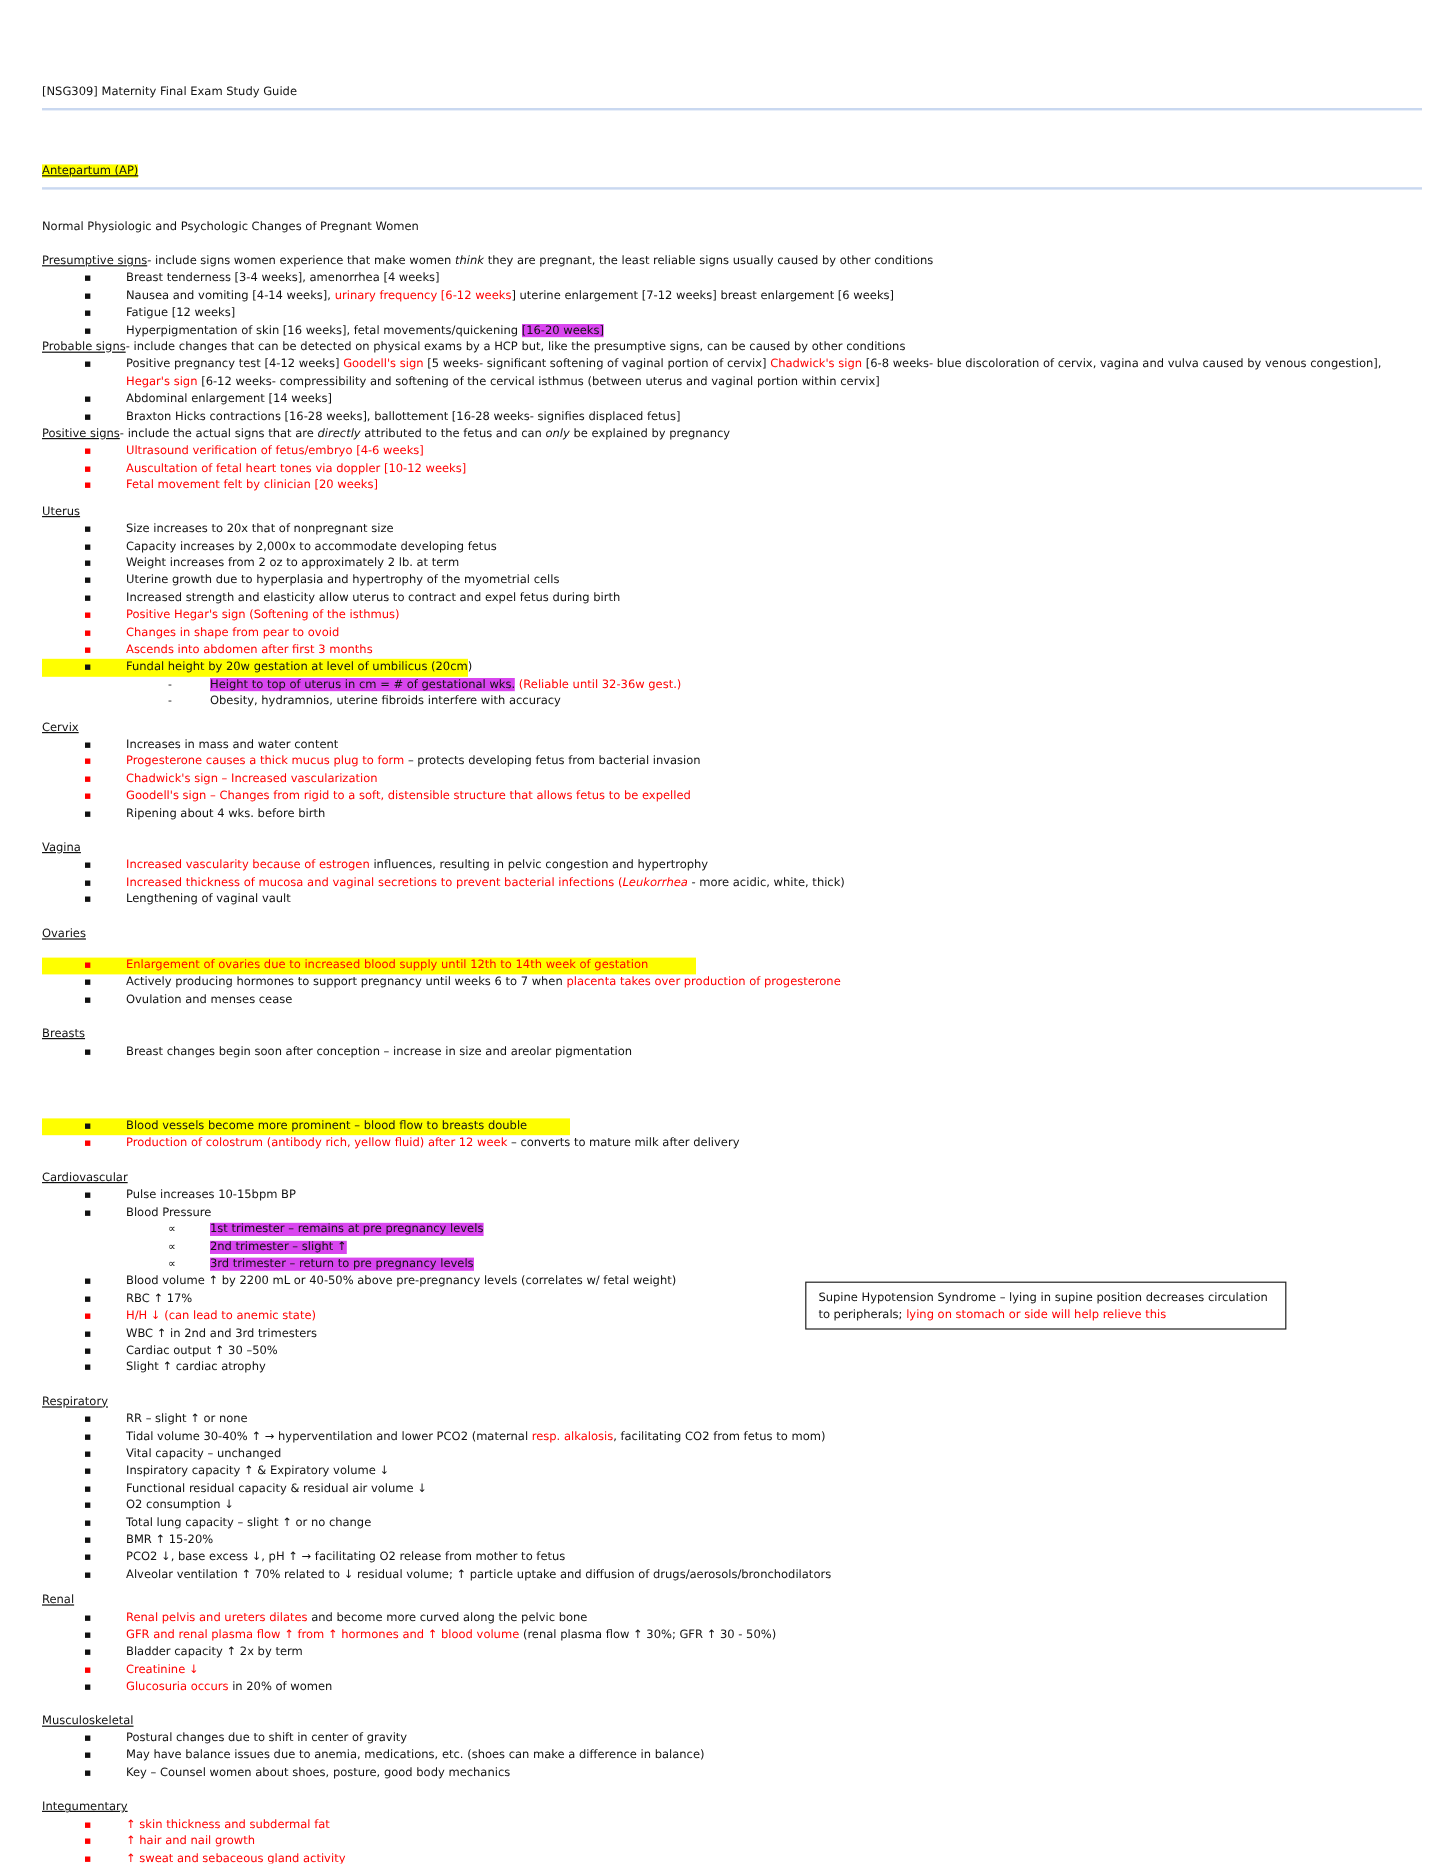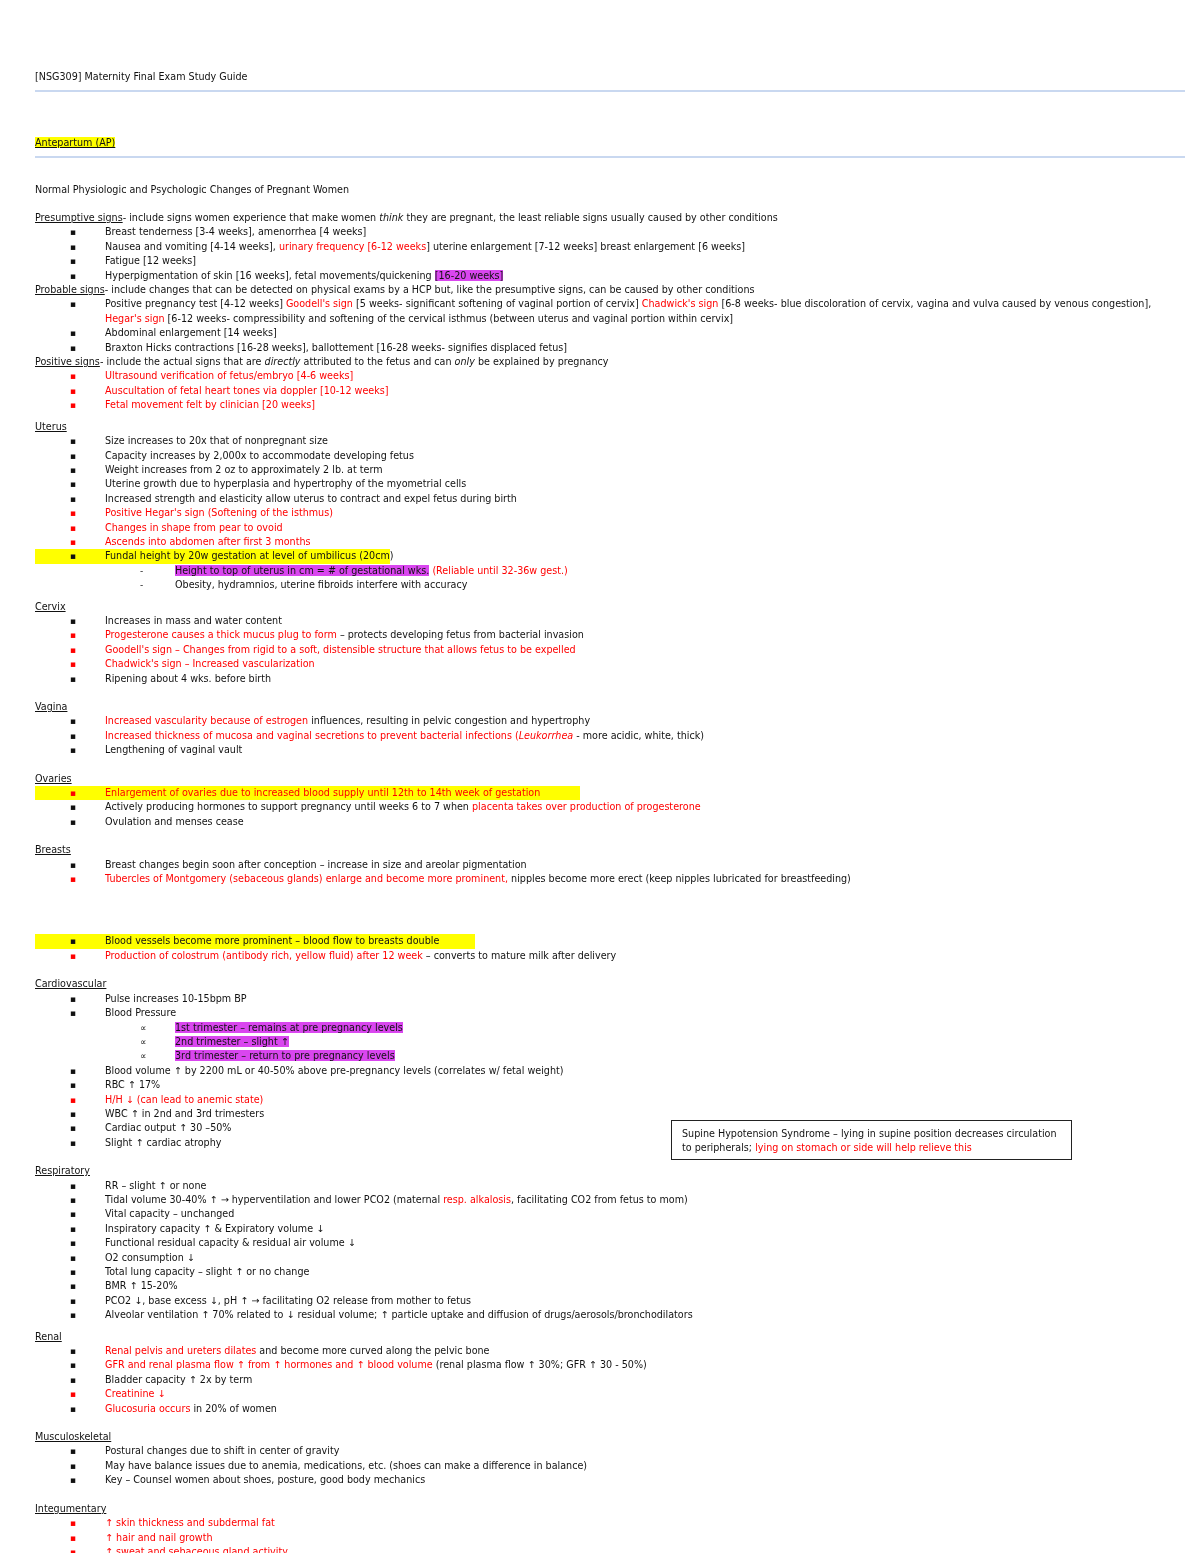--- a/index.html
+++ b/index.html
@@ -84,8 +84,8 @@
   <ul>
     <li>Increases in mass and water content</li>
     <li class="red"><span class="r">Progesterone causes a thick mucus plug to form</span><span> – protects developing fetus from bacterial invasion</span></li>
+    <li class="red r">Chadwick's sign – Increased vascularization</li>
     <li class="red r">Goodell's sign – Changes from rigid to a soft, distensible structure that allows fetus to be expelled</li>
-    <li class="red r">Chadwick's sign – Increased vascularization</li>
     <li>Ripening about 4 wks. before birth</li>
   </ul>
   <div class="gap"></div>

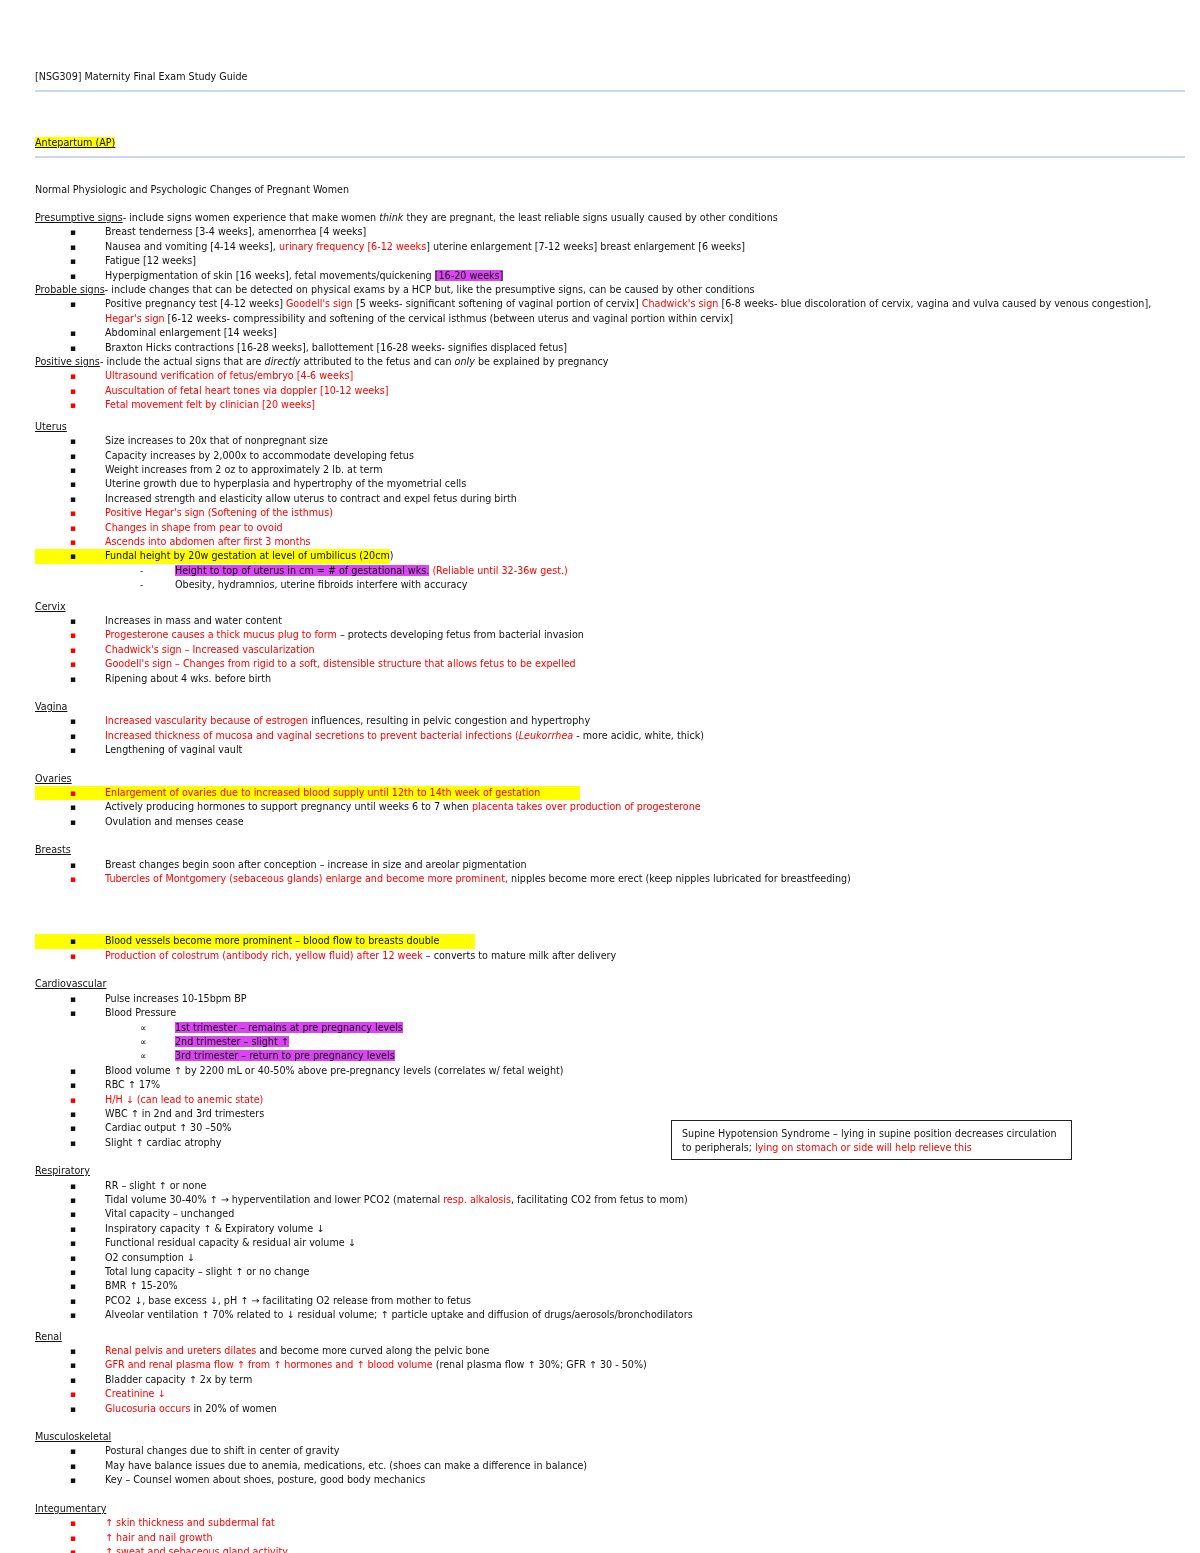--- a/index.html
+++ b/index.html
@@ -100,7 +100,7 @@
 
   <div class="head"><span class="hl">Ovaries</span></div>
   <ul>
-    <li class="red hlrow" style="background-size:545px 100%;"><span class="r">Enlargement of ovaries due to increased blood supply until 12th to 14th week of gestation</span></li>
+    <li class="red hlrow" style="background-size:545px 100%;margin-top:12px;"><span class="r">Enlargement of ovaries due to increased blood supply until 12th to 14th week of gestation</span></li>
     <li><span>Actively producing hormones to support pregnancy until weeks 6 to 7 when </span><span class="r">placenta takes over production of progesterone</span></li>
     <li>Ovulation and menses cease</li>
   </ul>

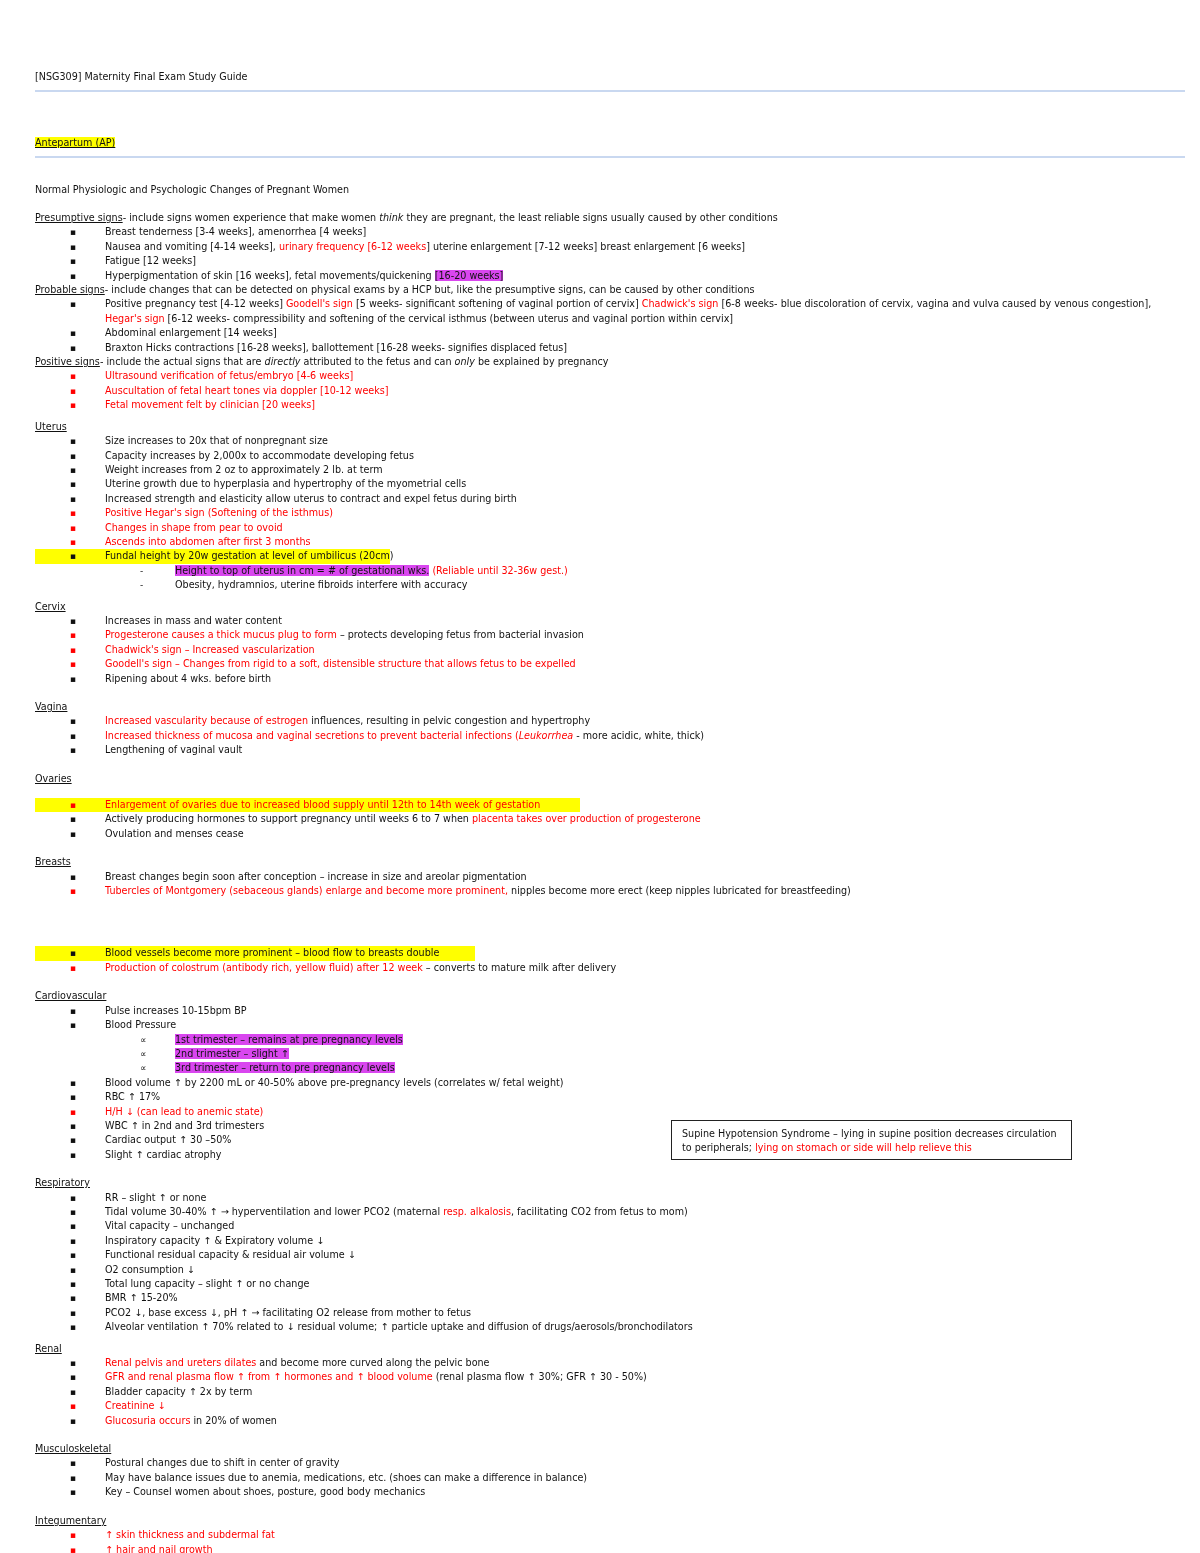--- a/index.html
+++ b/index.html
@@ -109,7 +109,6 @@
   <div class="head"><span class="hl">Breasts</span></div>
   <ul>
     <li>Breast changes begin soon after conception – increase in size and areolar pigmentation</li>
-    <li class="red"><span class="r">Tubercles of Montgomery (sebaceous glands) enlarge and become more prominent,</span><span> nipples become more erect (keep nipples lubricated for breastfeeding)</span></li>
     <li class="hlrow" style="background-size:440px 100%;margin-top:48px;">Blood vessels become more prominent – blood flow to breasts double</li>
     <li class="red"><span class="r">Production of colostrum (antibody rich, yellow fluid) after 12  week</span><span> – converts to mature milk after delivery</span></li>
   </ul>

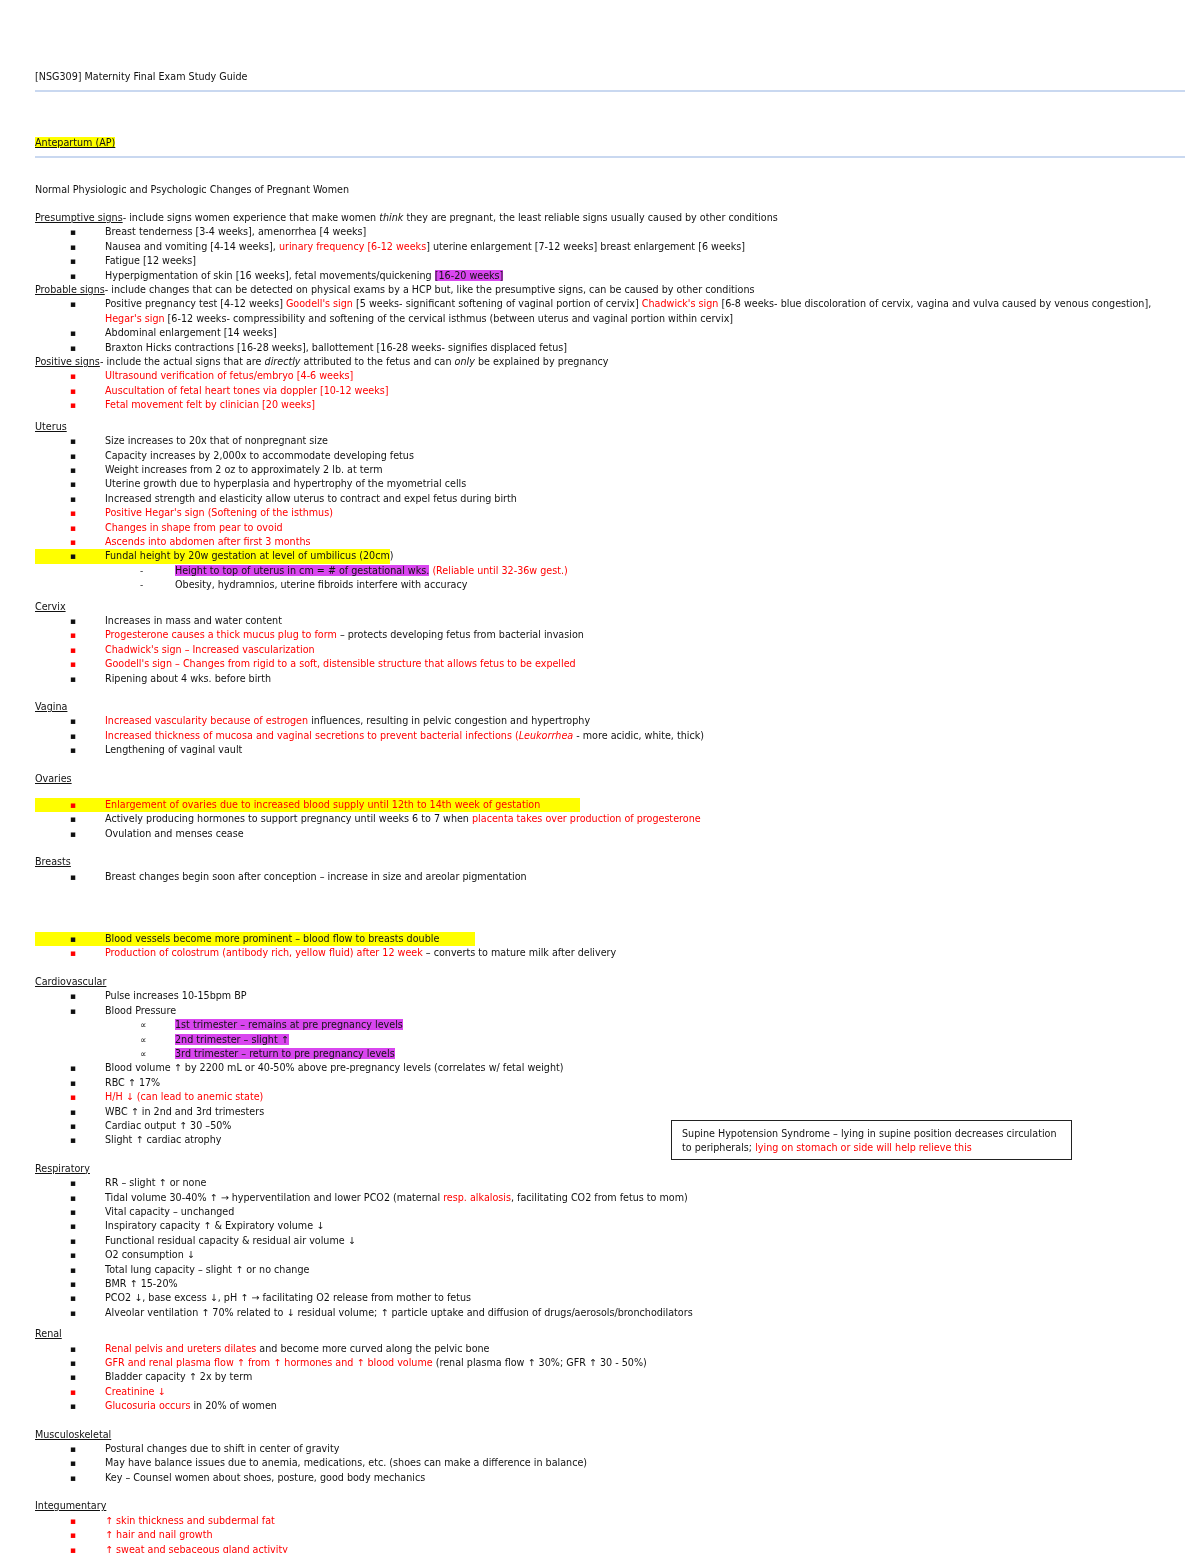--- a/index.html
+++ b/index.html
@@ -27,7 +27,7 @@
   .r { color: #ff0000; }
   .y { background: #d946ef; }
   .i { font-style: italic; }
-  .supine { position: absolute; left: 671px; top: 1120px; width: 401px; height: 40px;
+  .supine { position: absolute; left: 671px; top: 1068px; width: 401px; height: 40px;
             border: 1px solid #222; padding: 6px 10px; box-sizing: border-box; line-height: 14px; }
 </style>
 </head>

